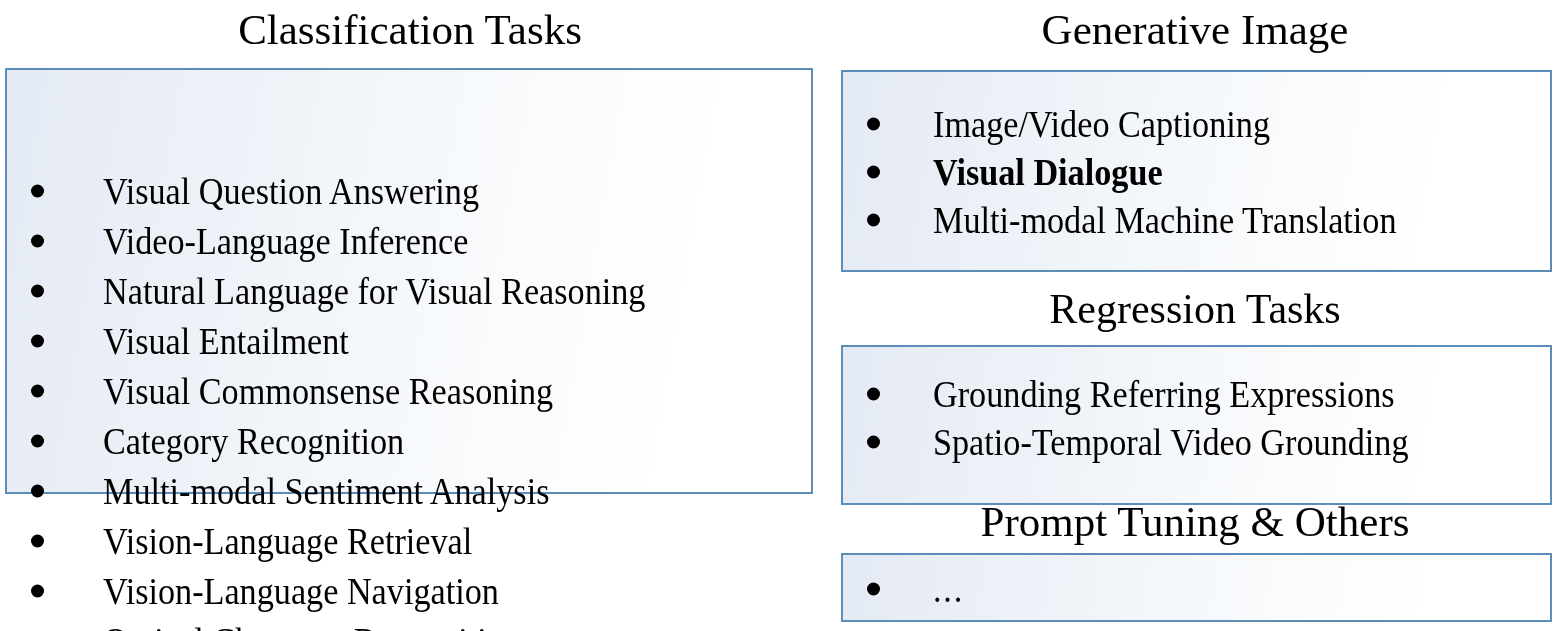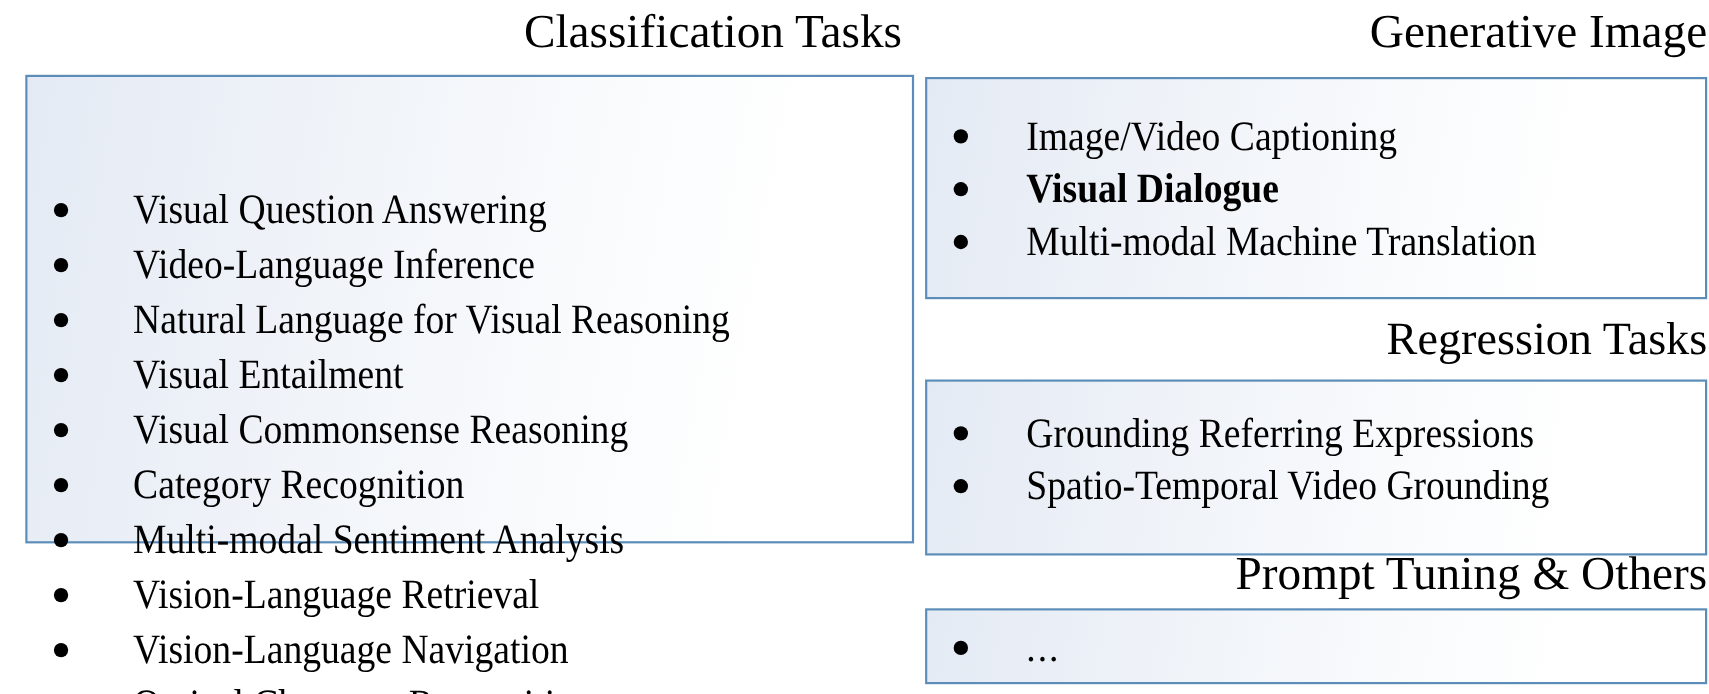--- a/index.html
+++ b/index.html
@@ -22,7 +22,7 @@
   
   .section-title {
     position: absolute;
-    text-align: right;
+    text-align: center;
     font-family: "Liberation Serif", "DejaVu Serif", serif;
     font-weight: 400;
     color: #000000;

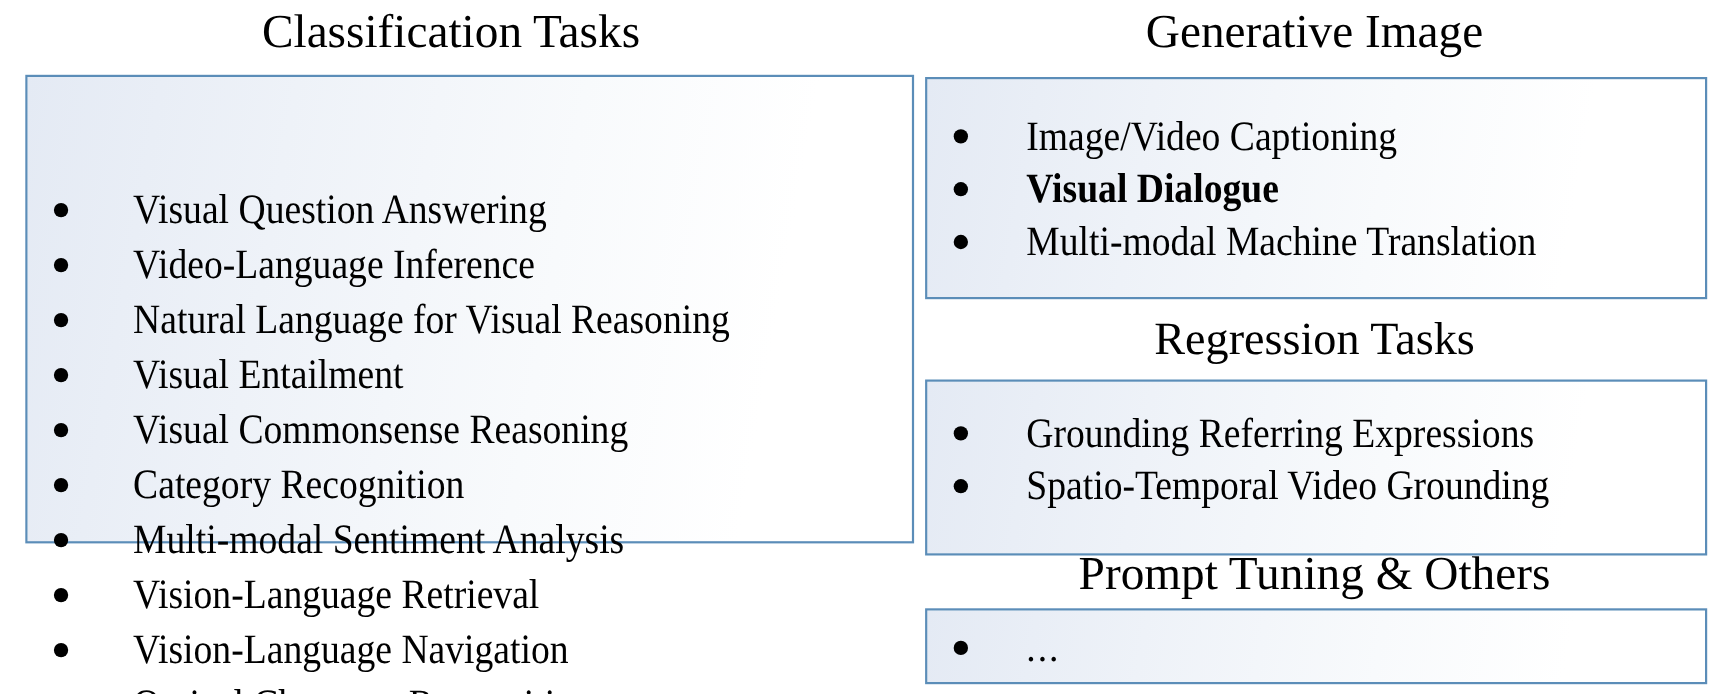--- a/index.html
+++ b/index.html
@@ -75,7 +75,7 @@
 
   
   #classification-title { left: 0px; top: 8px; width: 820px; font-size: 43px; }
-  #classification-box  { left: 5px; top: 68px; width: 808px; height: 426px; margin-left: 18px; }
+  #classification-box  { left: 5px; top: 68px; width: 808px; height: 426px; }
   .left-list .bullet-dot { left: 24px; }
   .left-list .item-label { left: 96px; font-size: 38px; }
 

